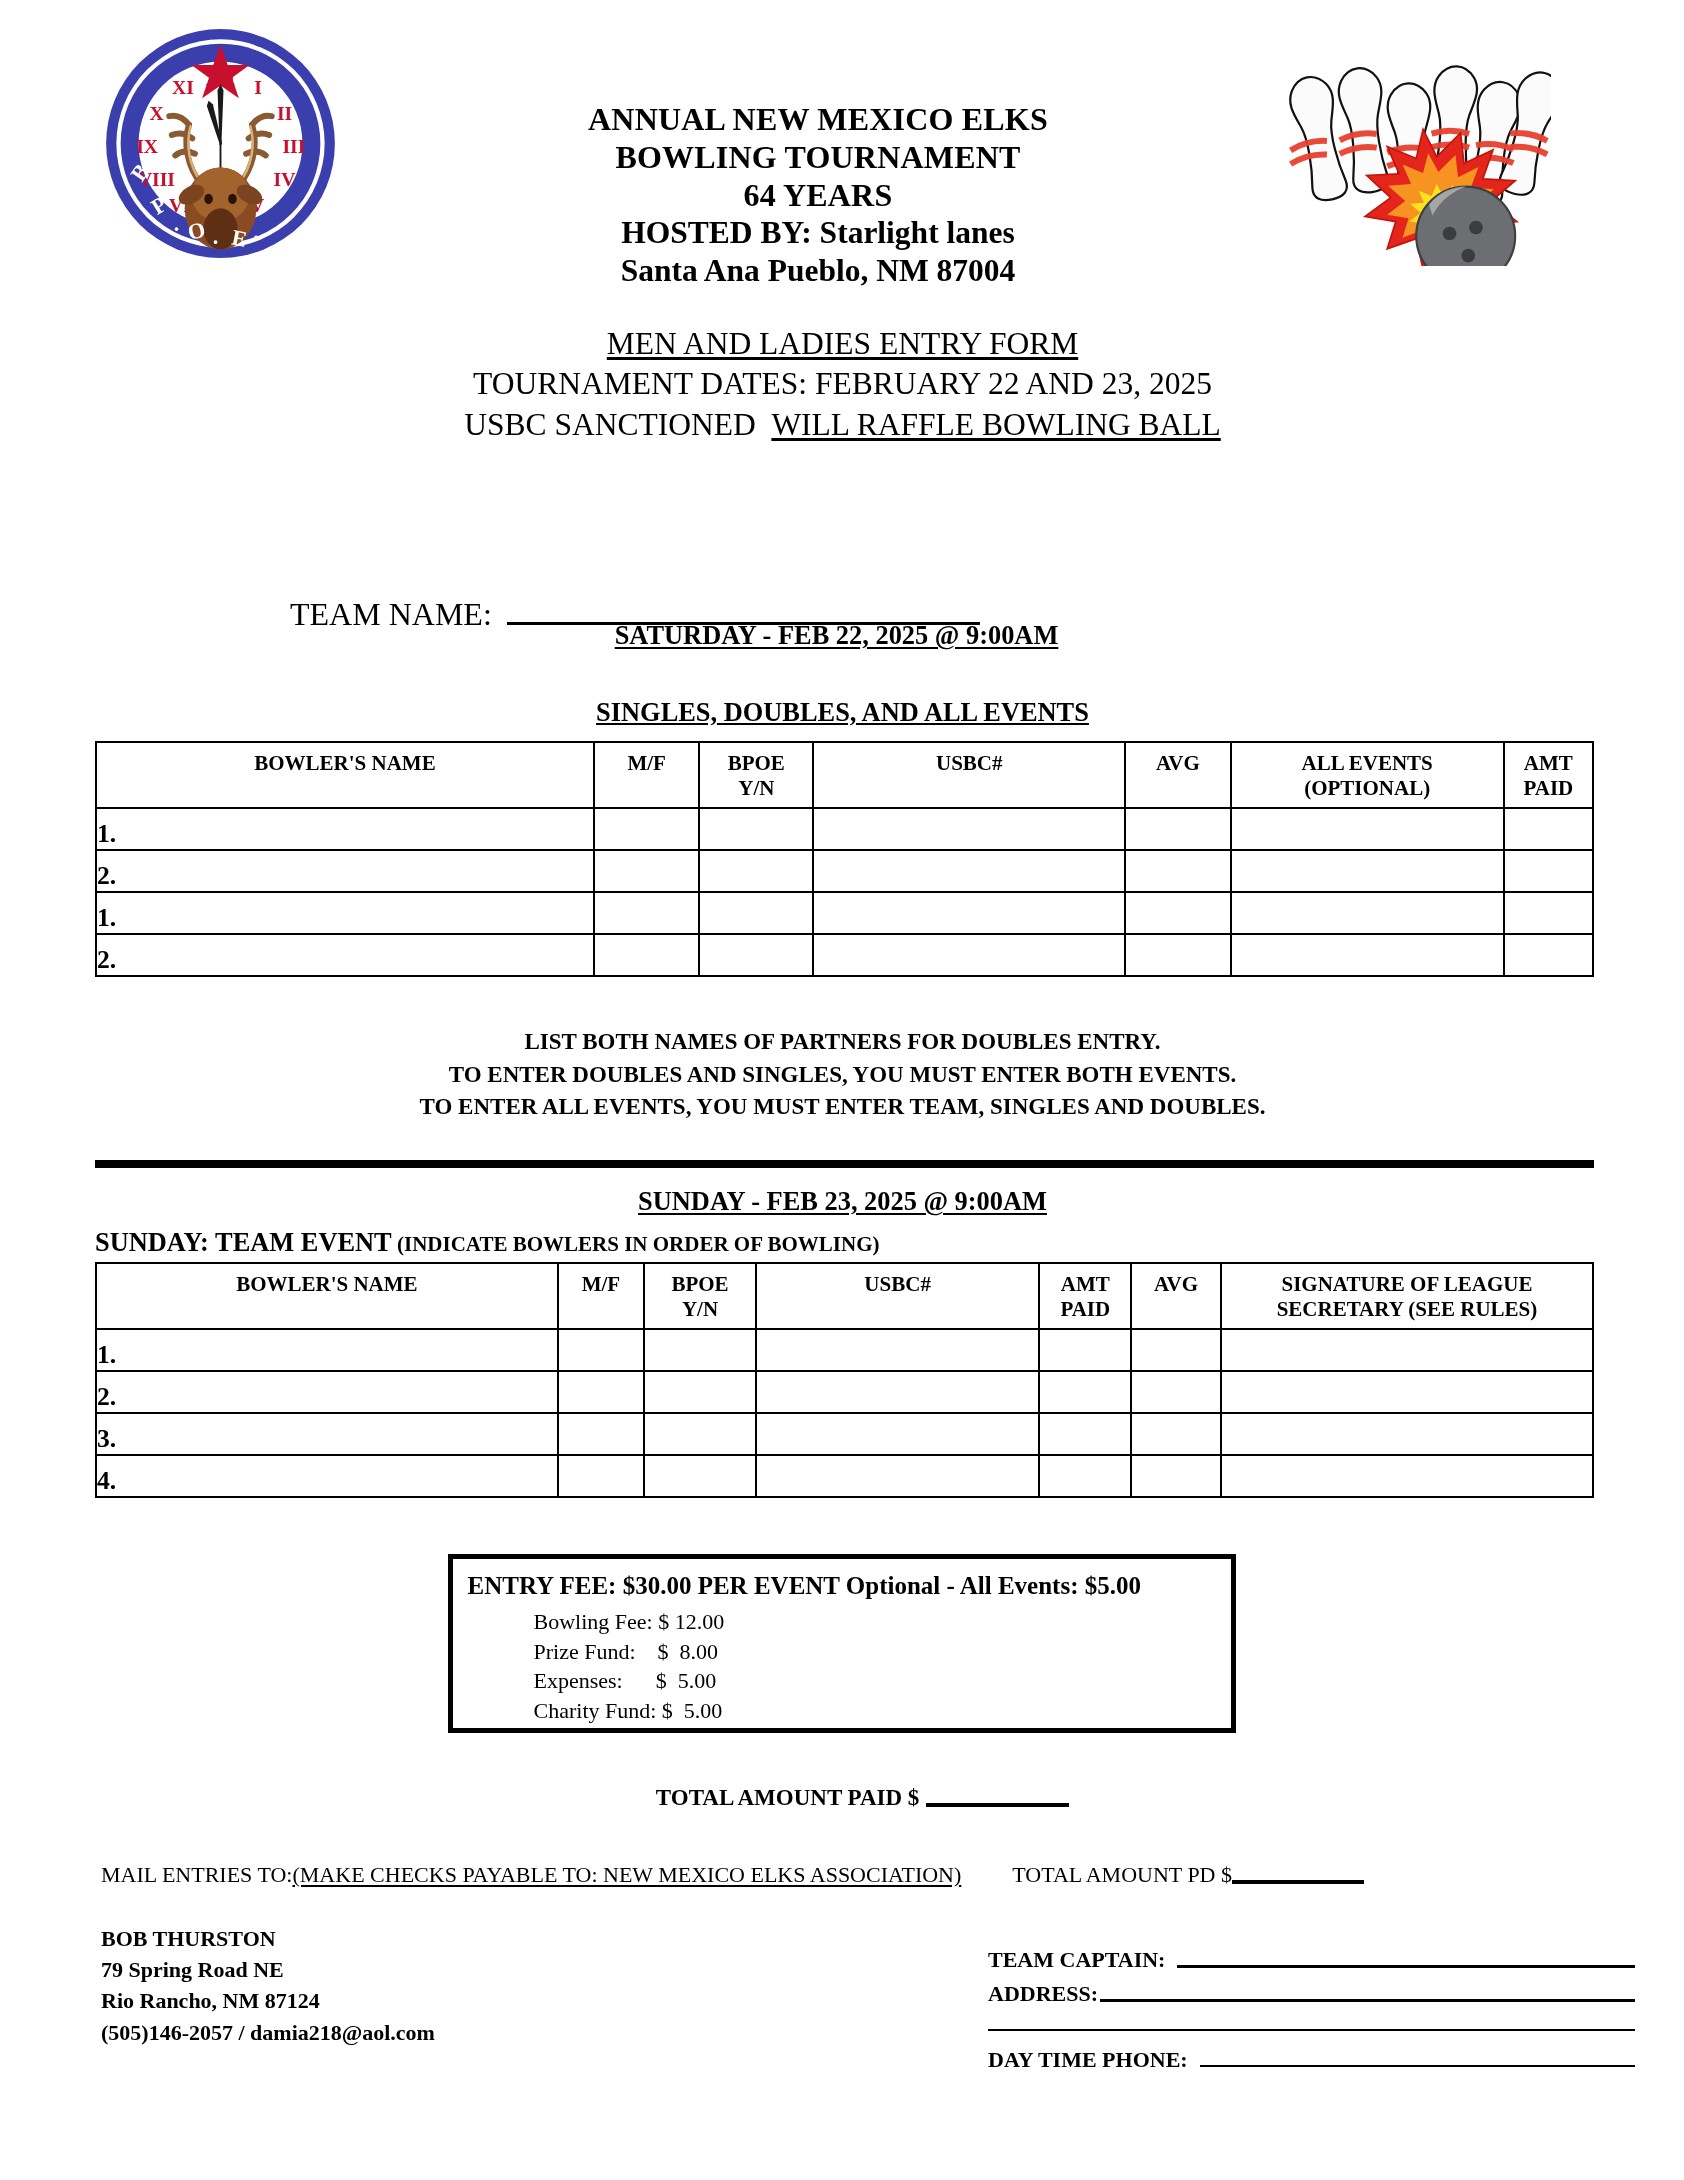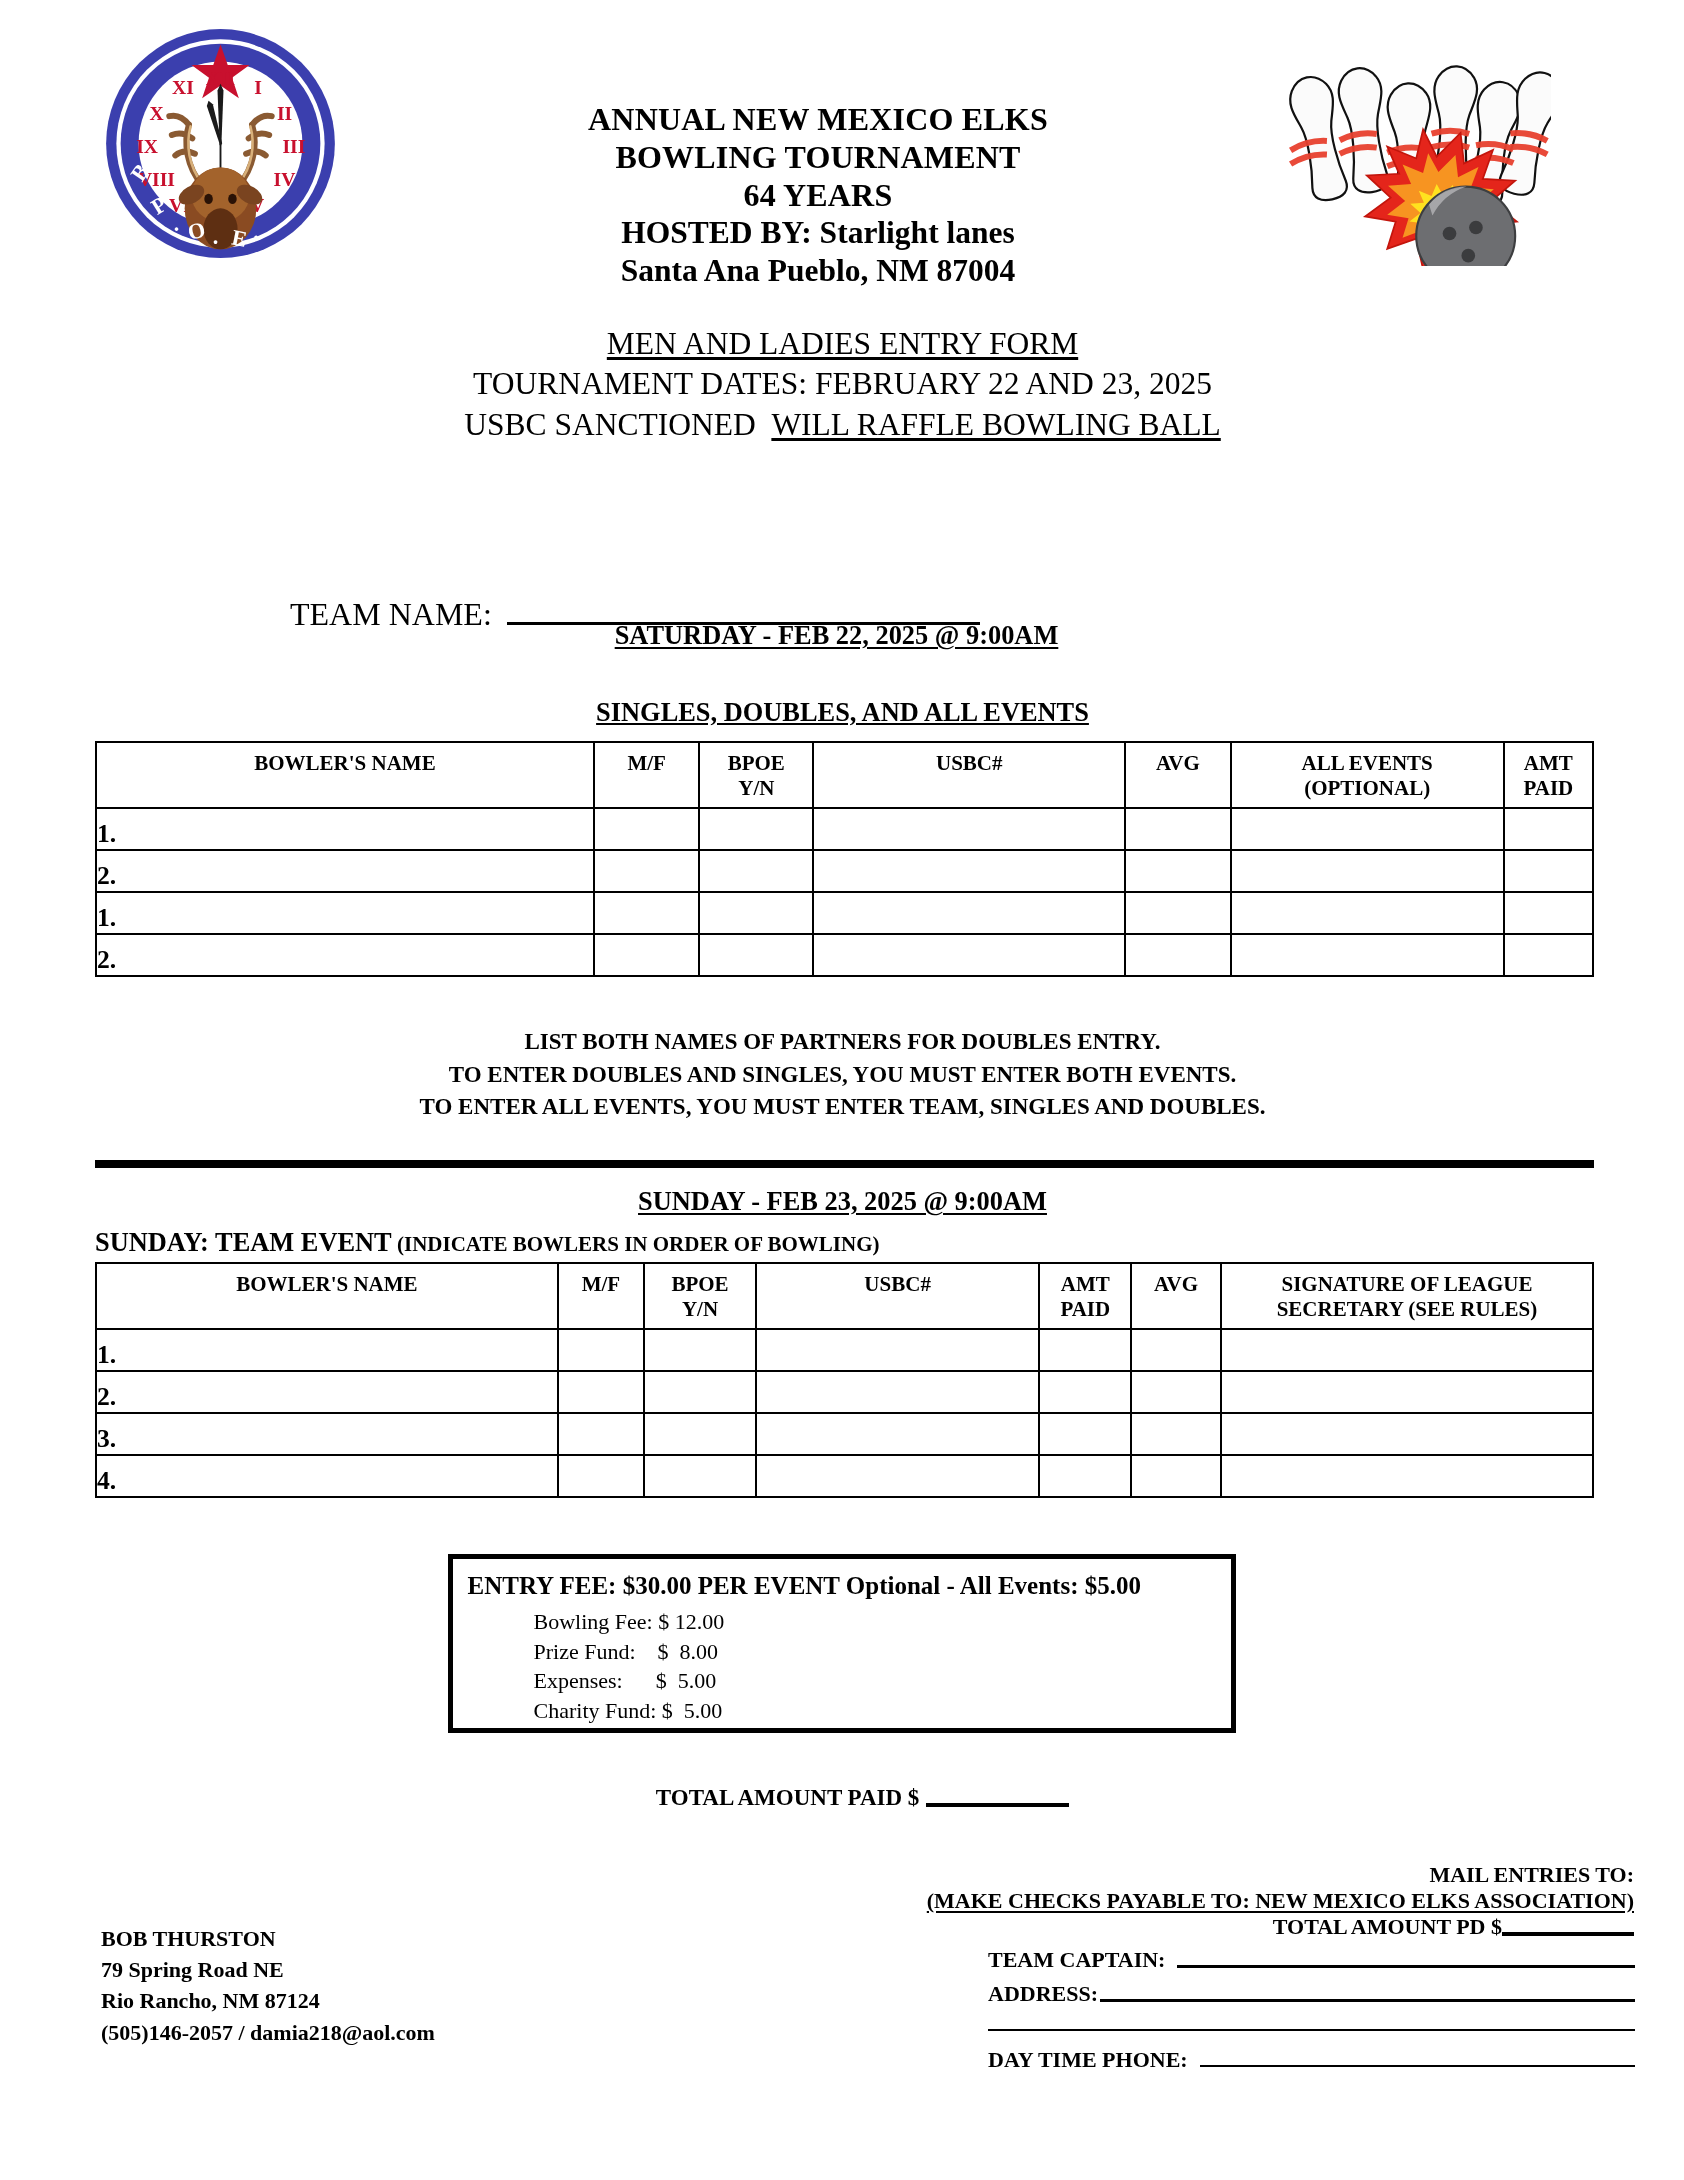--- a/index.html
+++ b/index.html
@@ -160,8 +160,8 @@
   .mail-row {
     position:absolute; left:101px; top:1862px;
     width:1533px;
-    font-size:22px; font-weight:bold;
-    display:flex; align-items:flex-end;flex-direction:column;
+    font-size:22px; font-weight:normal;
+    display:flex; align-items:flex-start;
   }
   .mail-row .payable { text-decoration:underline; text-underline-offset:2.6px; }
   .mail-right { margin-left:51px; white-space:nowrap; }

